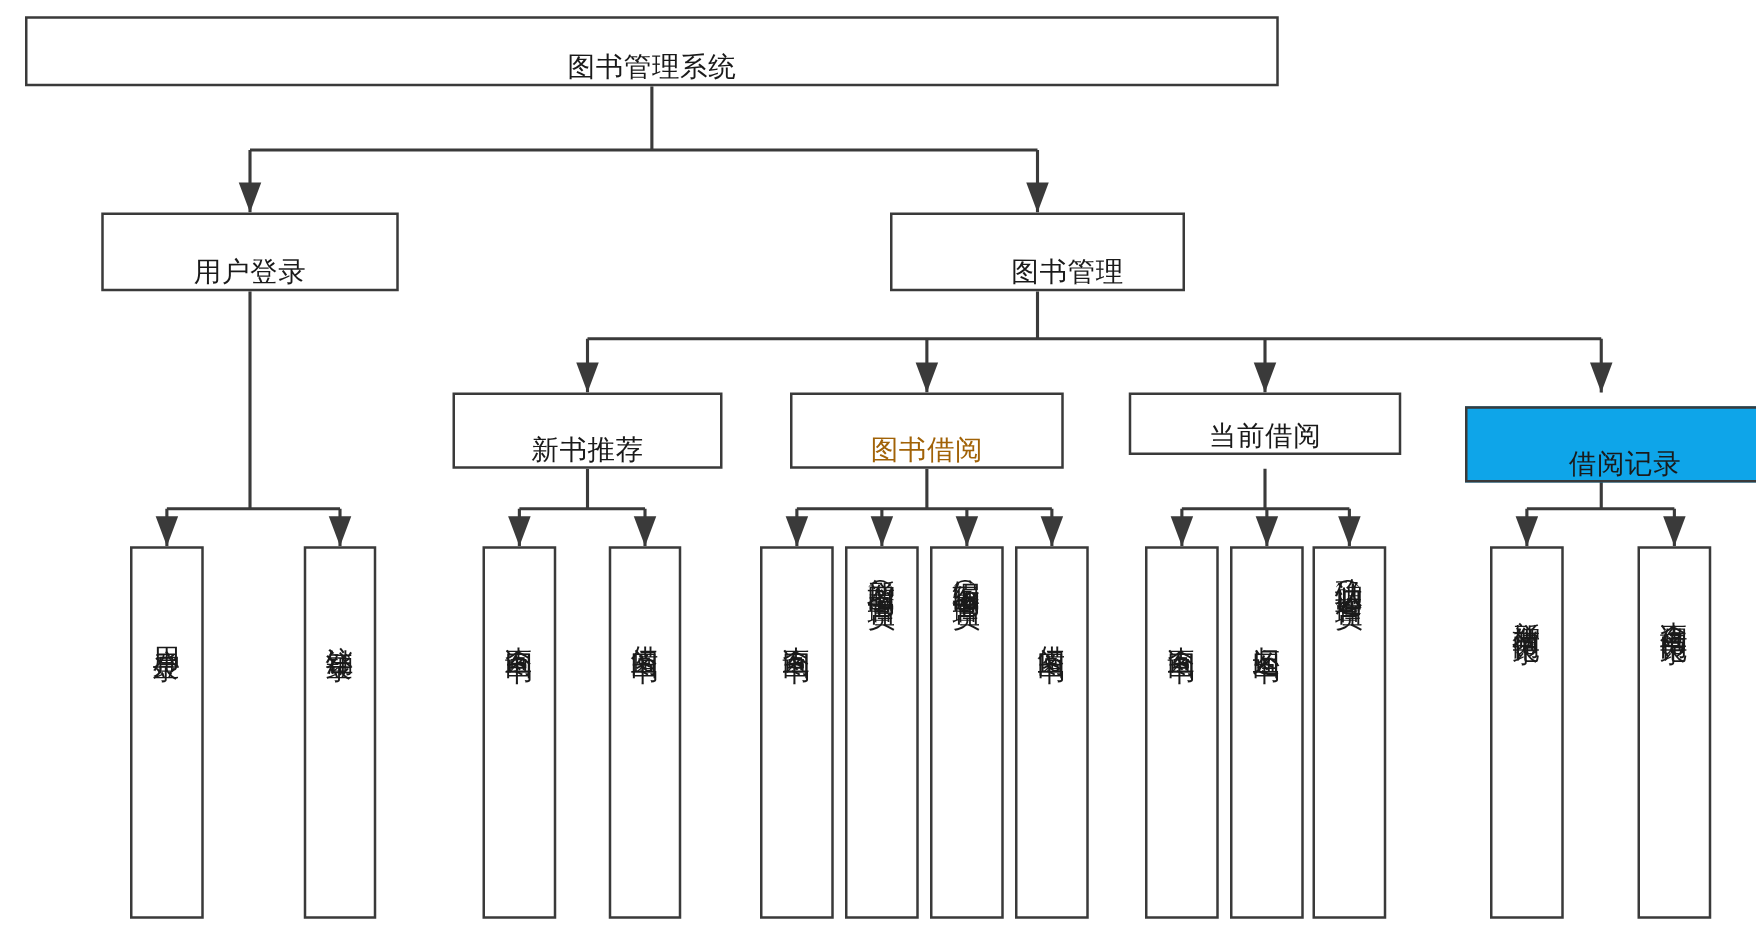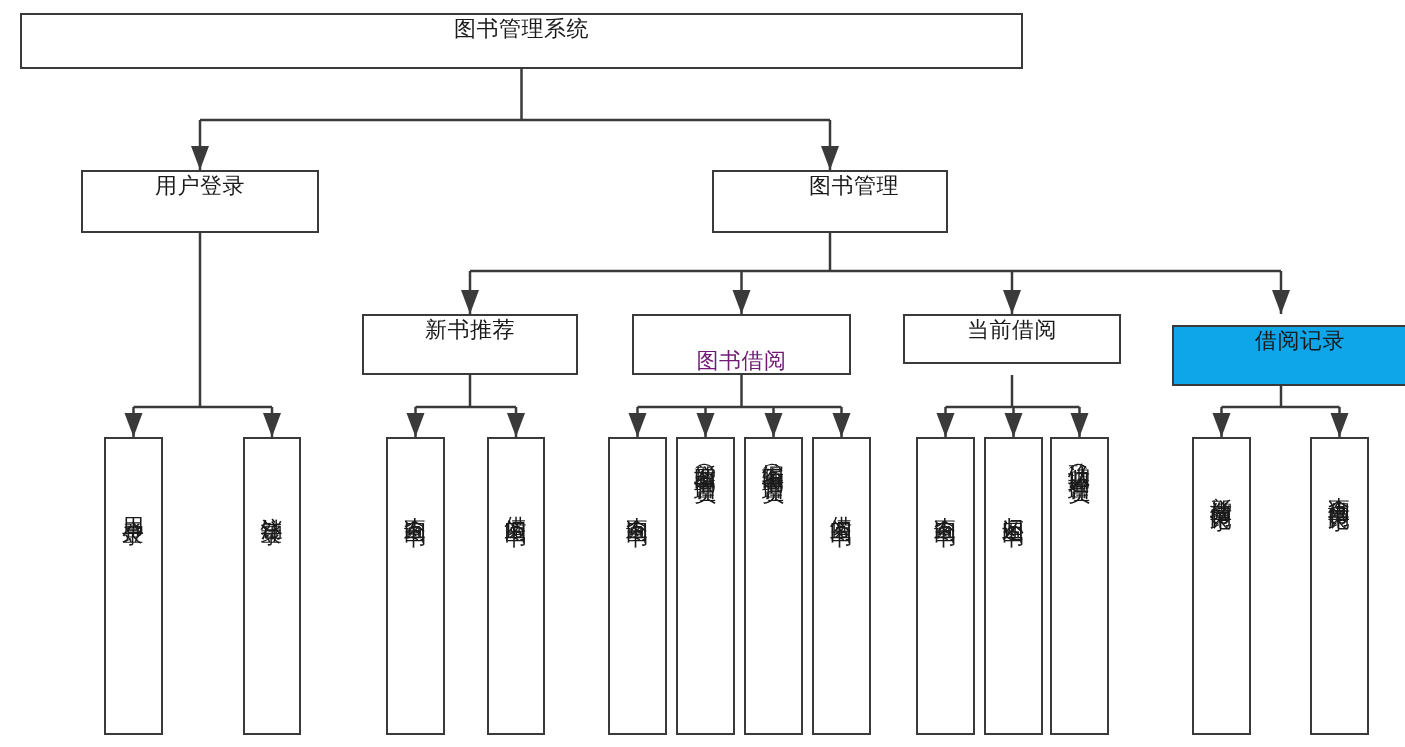--- a/index.html
+++ b/index.html
@@ -26,7 +26,7 @@
     background: #ffffff;
     border: 2px solid #3a3a3a;
     display: flex;
-    align-items: flex-start;
+    align-items: flex-end;
     justify-content: center;
     color: #1a1a1a;
   }

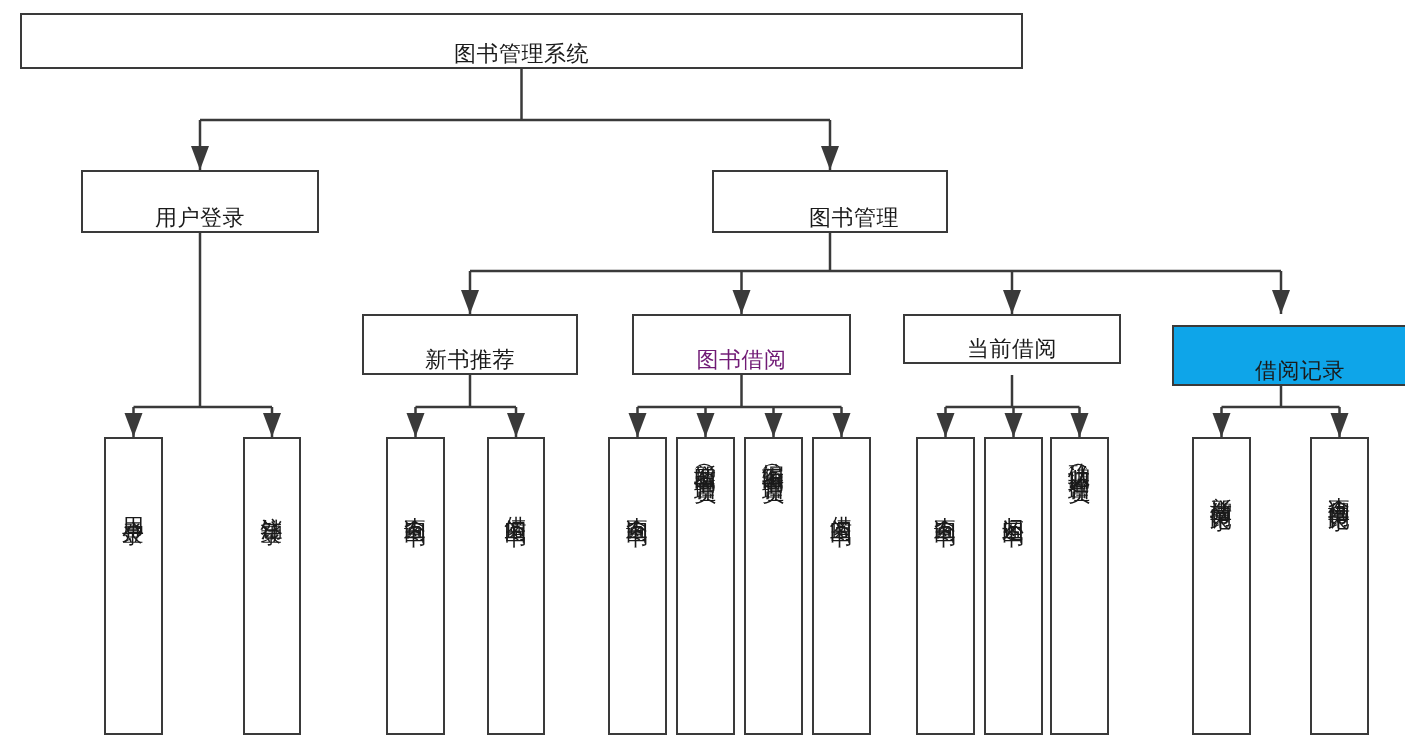--- a/index.html
+++ b/index.html
@@ -147,7 +147,7 @@
         <span class="node-label" style="color: rgb(26, 26, 26);">新书推荐</span>
       </div>
       <div class="node" style="left: 632px; top: 314px; width: 219px; height: 61px; border-color: rgb(58, 58, 58); background: rgb(255, 255, 255);">
-        <span class="node-label" style="color: #701a75; margin-top: 31px;">图书借阅</span>
+        <span class="node-label" style="color: #a16207; margin-top: 31px;">图书借阅</span>
       </div>
       <div class="node" style="left: 903px; top: 314px; width: 218px; height: 50px; border-color: rgb(58, 58, 58); background: rgb(255, 255, 255);">
         <span class="node-label" style="color: rgb(26, 26, 26);">当前借阅</span>

